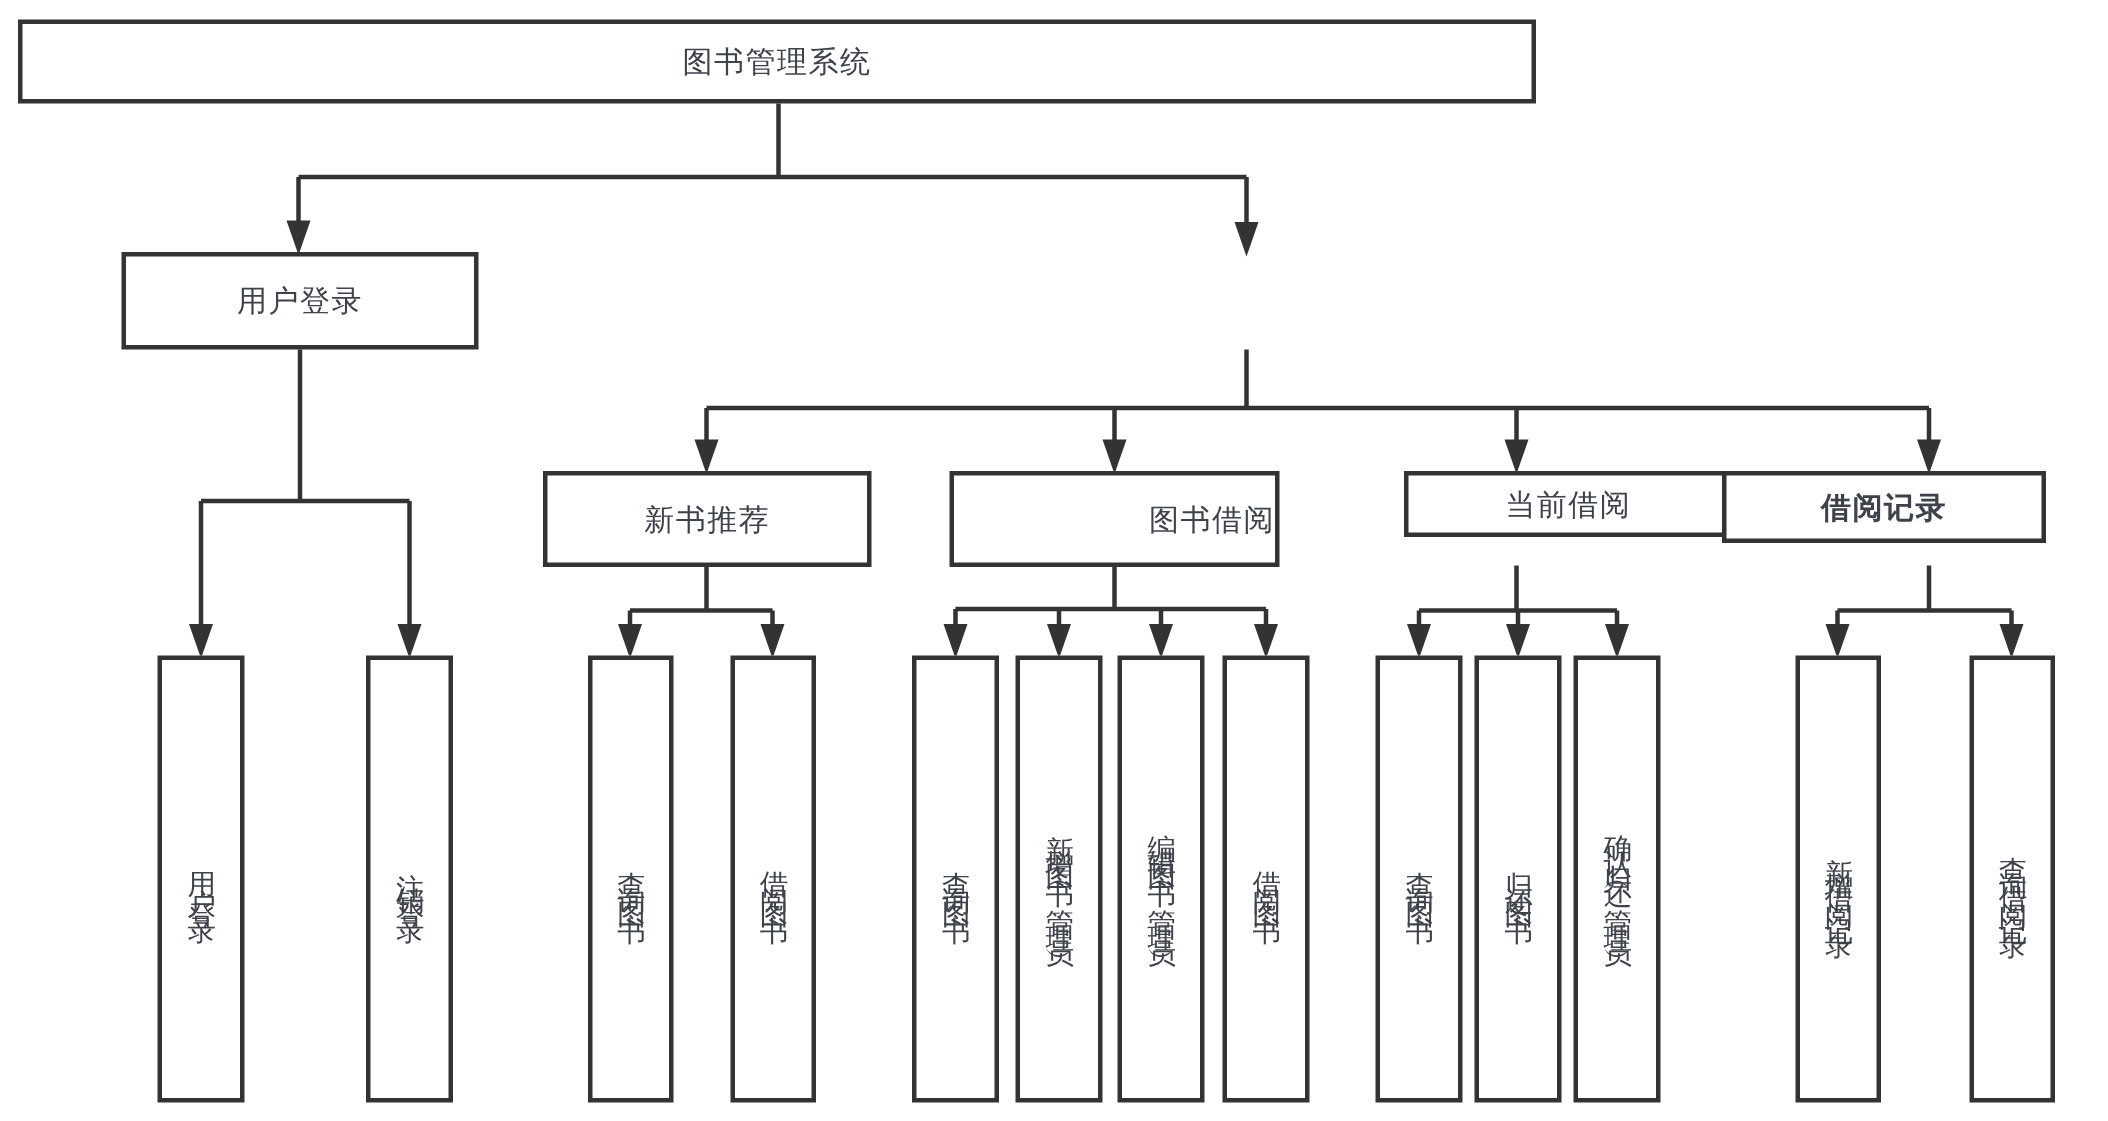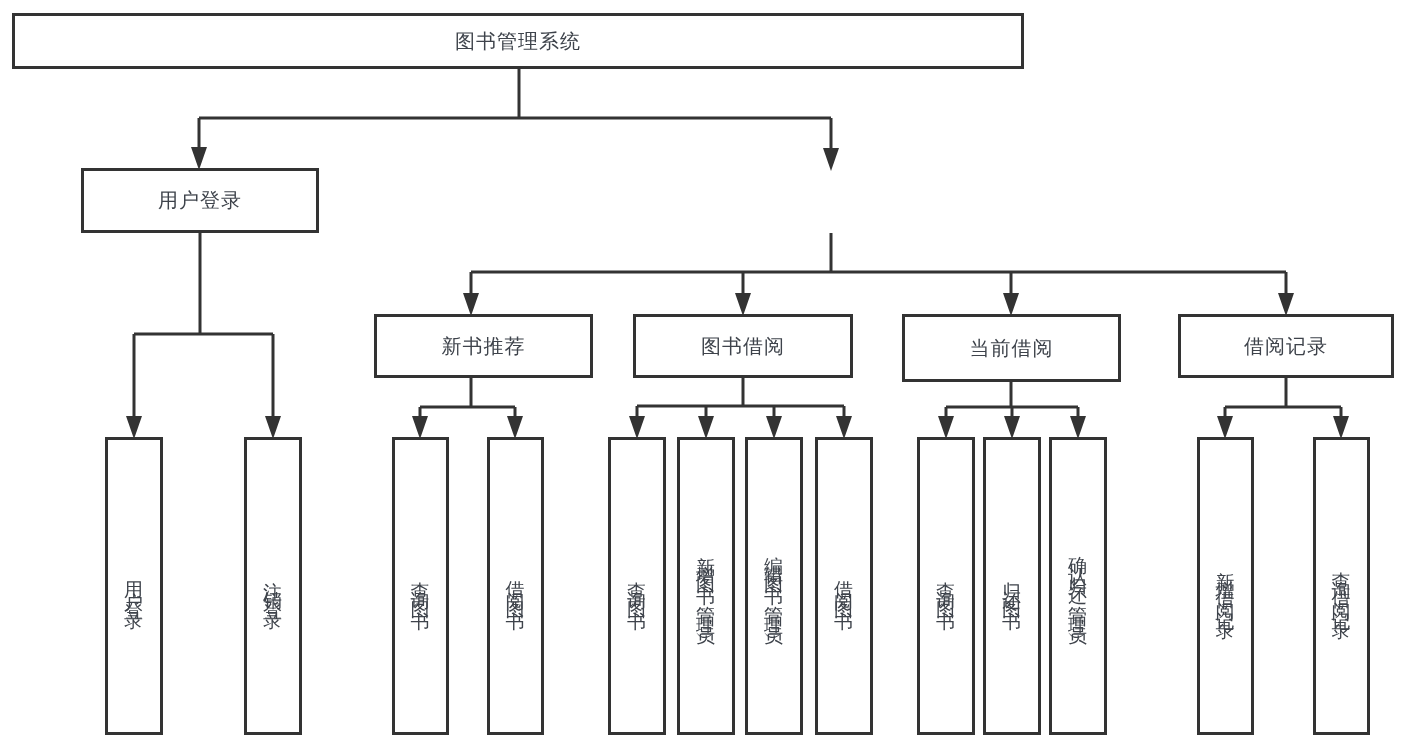--- a/index.html
+++ b/index.html
@@ -54,7 +54,7 @@
   .n-login  { left: 81px;   top: 168px; width: 238px;  height: 65px; }
   .n-mgmt   { left: 712px;  top: 169px; width: 238px;  height: 65px; }
   
-  .n-newrec { left: 374px;  top: 314px; width: 219px;  height: 64px; }
+  .n-newrec { left: 362px;  top: 314px; width: 219px;  height: 64px; }
   .n-borrow { left: 633px;  top: 314px; width: 220px;  height: 64px; }
   .n-current{ left: 902px;  top: 314px; width: 219px;  height: 68px; }
   .n-record { left: 1178px; top: 314px; width: 216px;  height: 64px; }

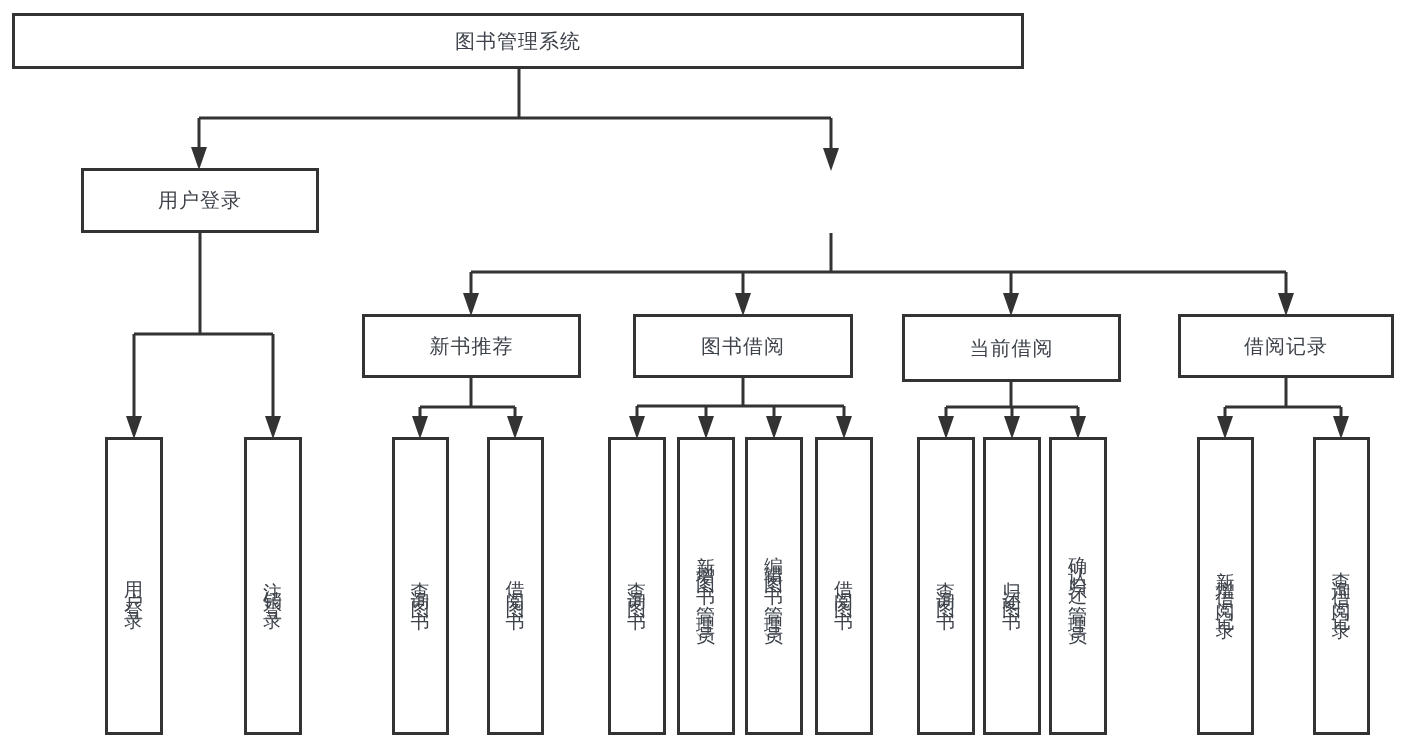--- a/index.html
+++ b/index.html
@@ -55,7 +55,7 @@
   .n-mgmt   { left: 712px;  top: 169px; width: 238px;  height: 65px; }
   
   .n-newrec { left: 362px;  top: 314px; width: 219px;  height: 64px; }
-  .n-borrow { left: 633px;  top: 314px; width: 220px;  height: 64px; }
+  .n-borrow { left: 633px;  top: 314px; width: 220px;  height: 64px; justify-content: flex-end; }
   .n-current{ left: 902px;  top: 314px; width: 219px;  height: 68px; }
   .n-record { left: 1178px; top: 314px; width: 216px;  height: 64px; }
   

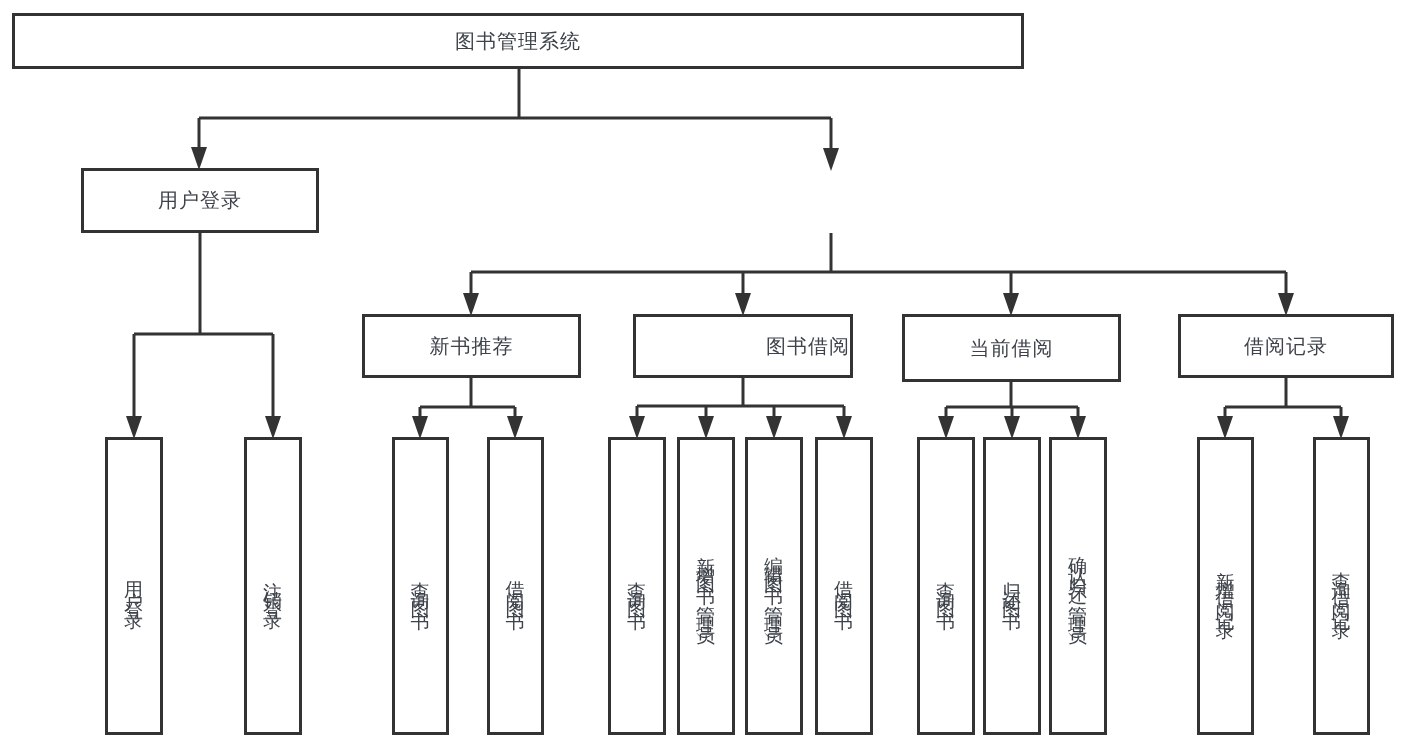--- a/index.html
+++ b/index.html
@@ -56,7 +56,7 @@
   
   .n-newrec { left: 362px;  top: 314px; width: 219px;  height: 64px; }
   .n-borrow { left: 633px;  top: 314px; width: 220px;  height: 64px; justify-content: flex-end; }
-  .n-current{ left: 902px;  top: 314px; width: 219px;  height: 68px; }
+  .n-current{ left: 936px;  top: 314px; width: 219px;  height: 44px; }
   .n-record { left: 1178px; top: 314px; width: 216px;  height: 64px; }
   
   .leaf { top: 437px; height: 298px; width: 58px; }

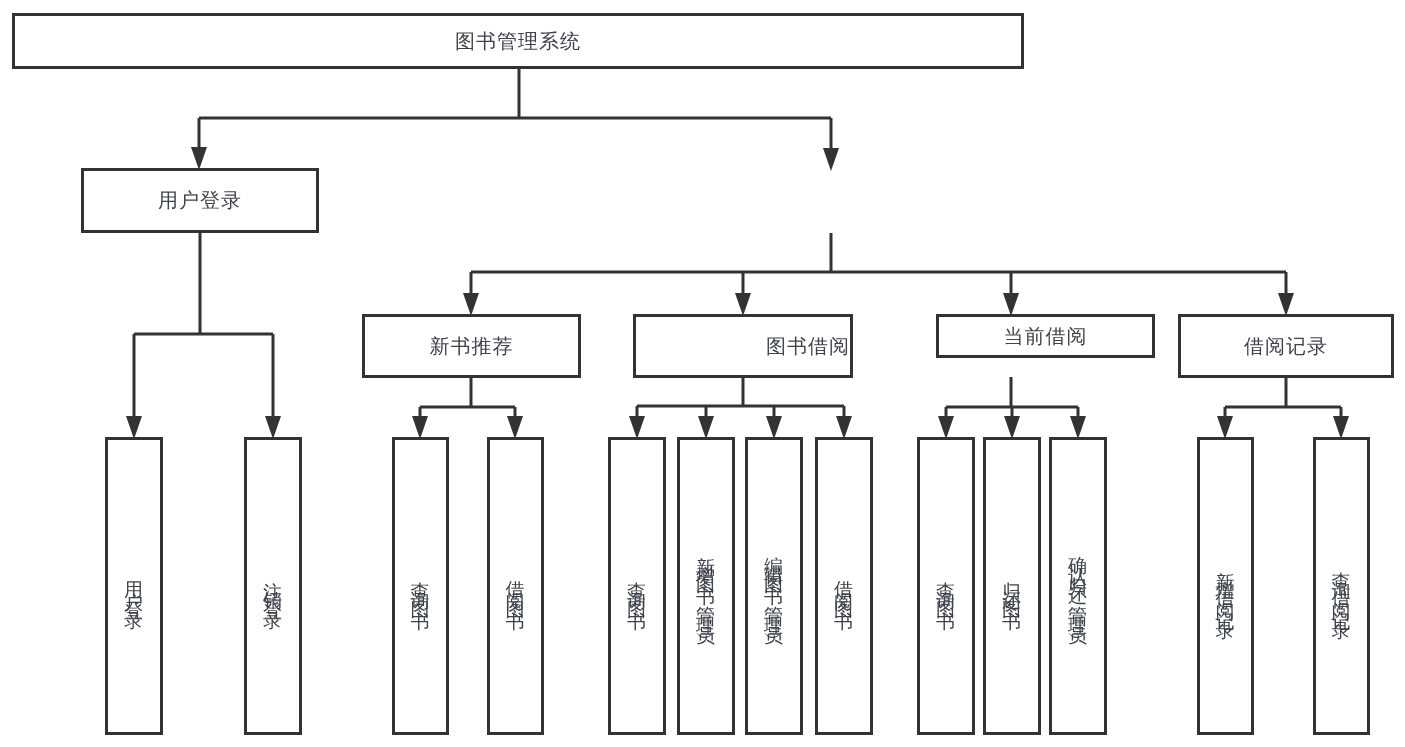--- a/index.html
+++ b/index.html
@@ -57,7 +57,7 @@
   .n-newrec { left: 362px;  top: 314px; width: 219px;  height: 64px; }
   .n-borrow { left: 633px;  top: 314px; width: 220px;  height: 64px; justify-content: flex-end; }
   .n-current{ left: 936px;  top: 314px; width: 219px;  height: 44px; }
-  .n-record { left: 1178px; top: 314px; width: 216px;  height: 64px; }
+  .n-record { left: 1148px; top: 314px; width: 216px;  height: 48px; font-weight: bold; }
   
   .leaf { top: 437px; height: 298px; width: 58px; }
   .l-g1a { left: 105px; }

